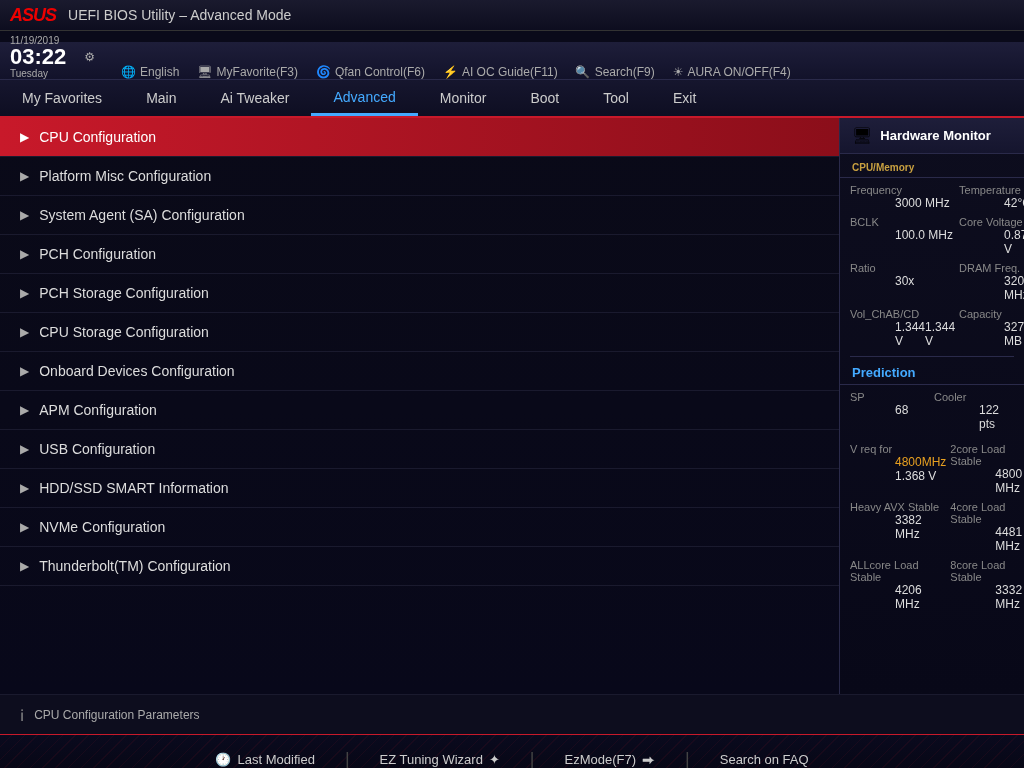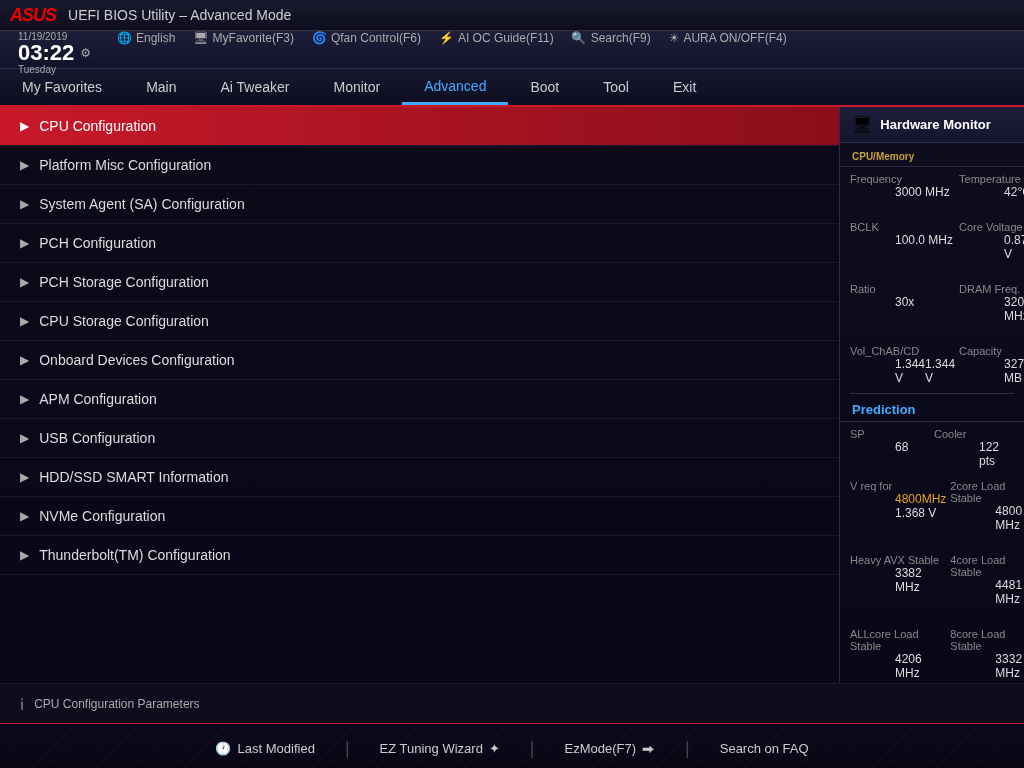--- a/index.html
+++ b/index.html
@@ -41,10 +41,11 @@
       background: linear-gradient(180deg, #1e1e3a 0%, #12122a 100%);
       height: 38px;
       display: flex;
-      align-items: flex-start;
-      padding: 0 18px;
+      align-items: flex-end;
+      padding: 0 10px;
       gap: 18px;
       border-bottom: 1px solid #2a2a4a;
+      margin-top: 11px;
     }
     .toolbar-item {
       color: #aaa;

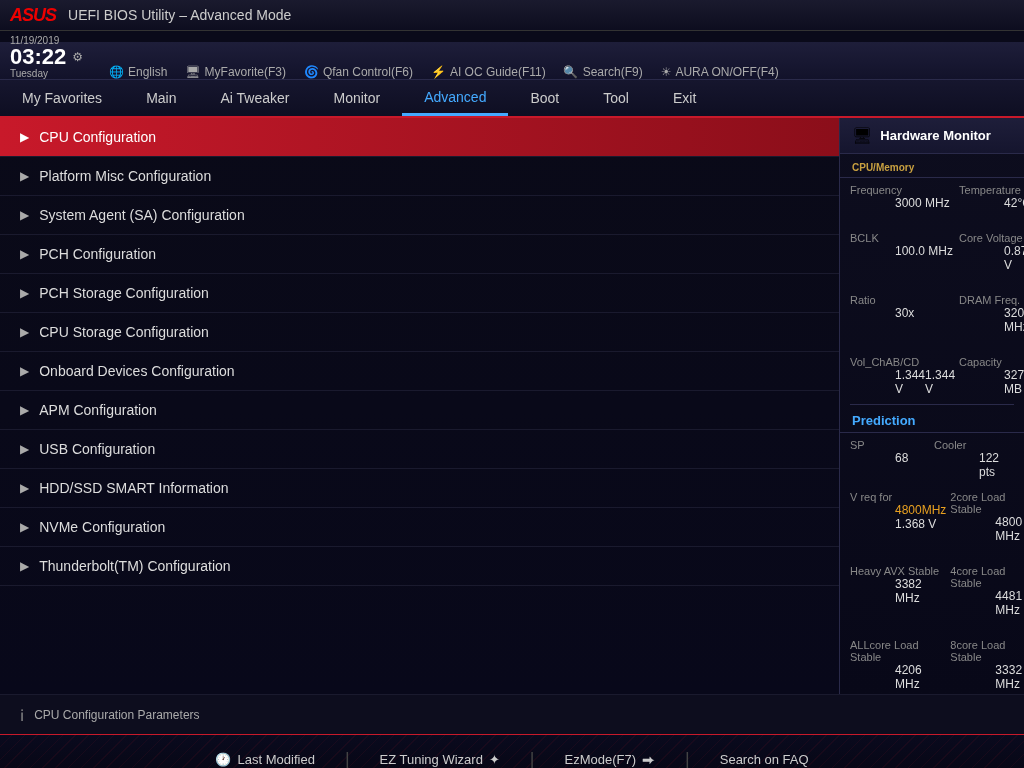--- a/index.html
+++ b/index.html
@@ -249,7 +249,7 @@
 <div class="toolbar">
   <div class="toolbar-datetime">
     <span class="toolbar-date">11/19/2019</span>
-    <div style="display:flex;align-items:center;gap:4px">
+    <div style="display:flex;align-items:center;gap:16px">
       <span class="toolbar-time">03:22</span>
       <span class="toolbar-gear">⚙</span>
     </div>

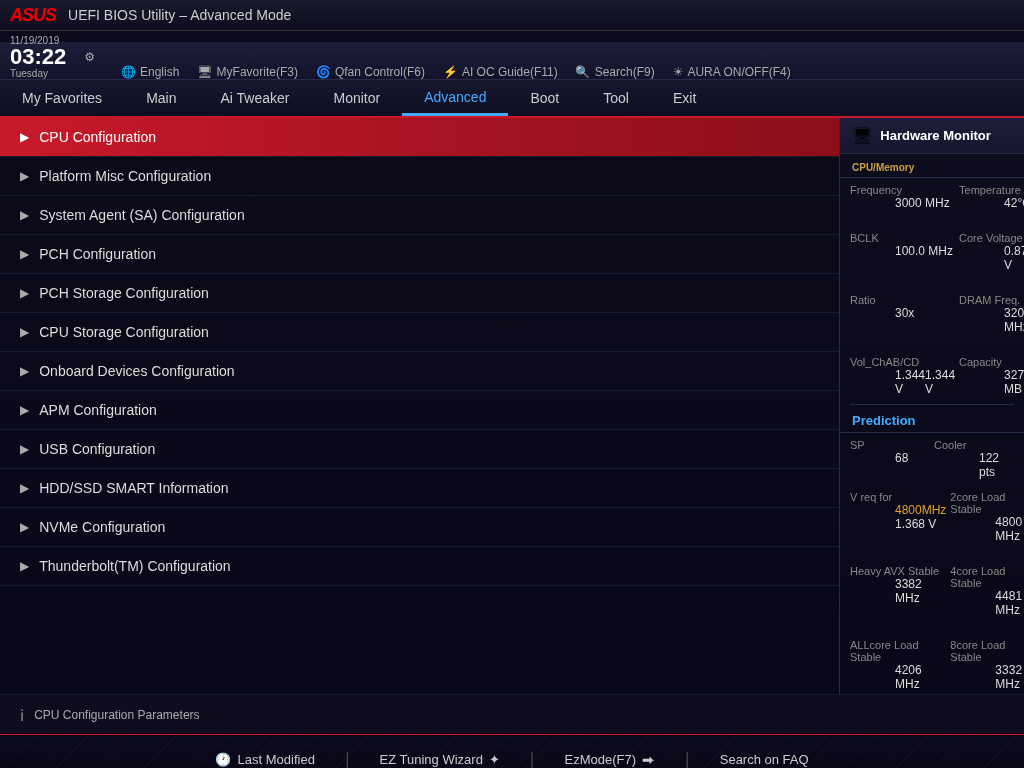--- a/index.html
+++ b/index.html
@@ -291,11 +291,11 @@
   <div class="nav-item">
     <span>Ai Tweaker</span>
   </div>
-  <div class="nav-item">
-    <span>Monitor</span>
-  </div>
   <div class="nav-item active">
     <span>Advanced</span>
+  </div>
+  <div class="nav-item">
+    <span>Monitor</span>
   </div>
   <div class="nav-item">
     <span>Boot</span>

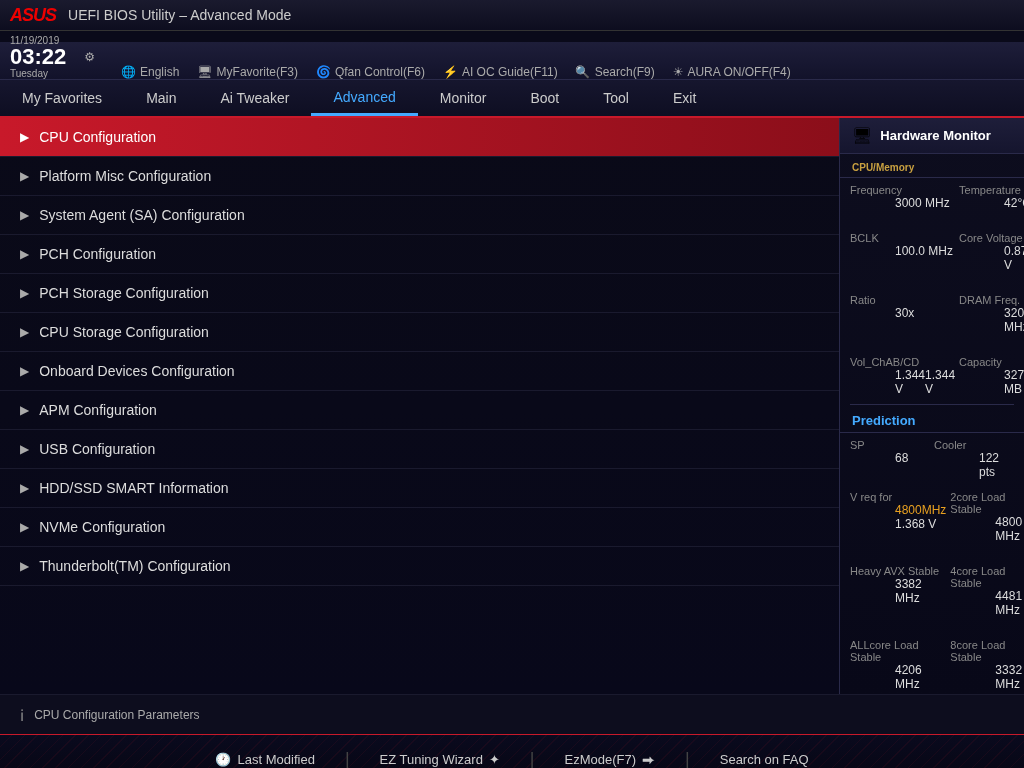--- a/index.html
+++ b/index.html
@@ -208,7 +208,7 @@
       display: grid;
       grid-template-columns: 1fr 1fr;
       padding: 6px 10px;
-      gap: 22px 4px;
+      gap: 6px 4px;
     }
     .hw-label {
       color: #888;

